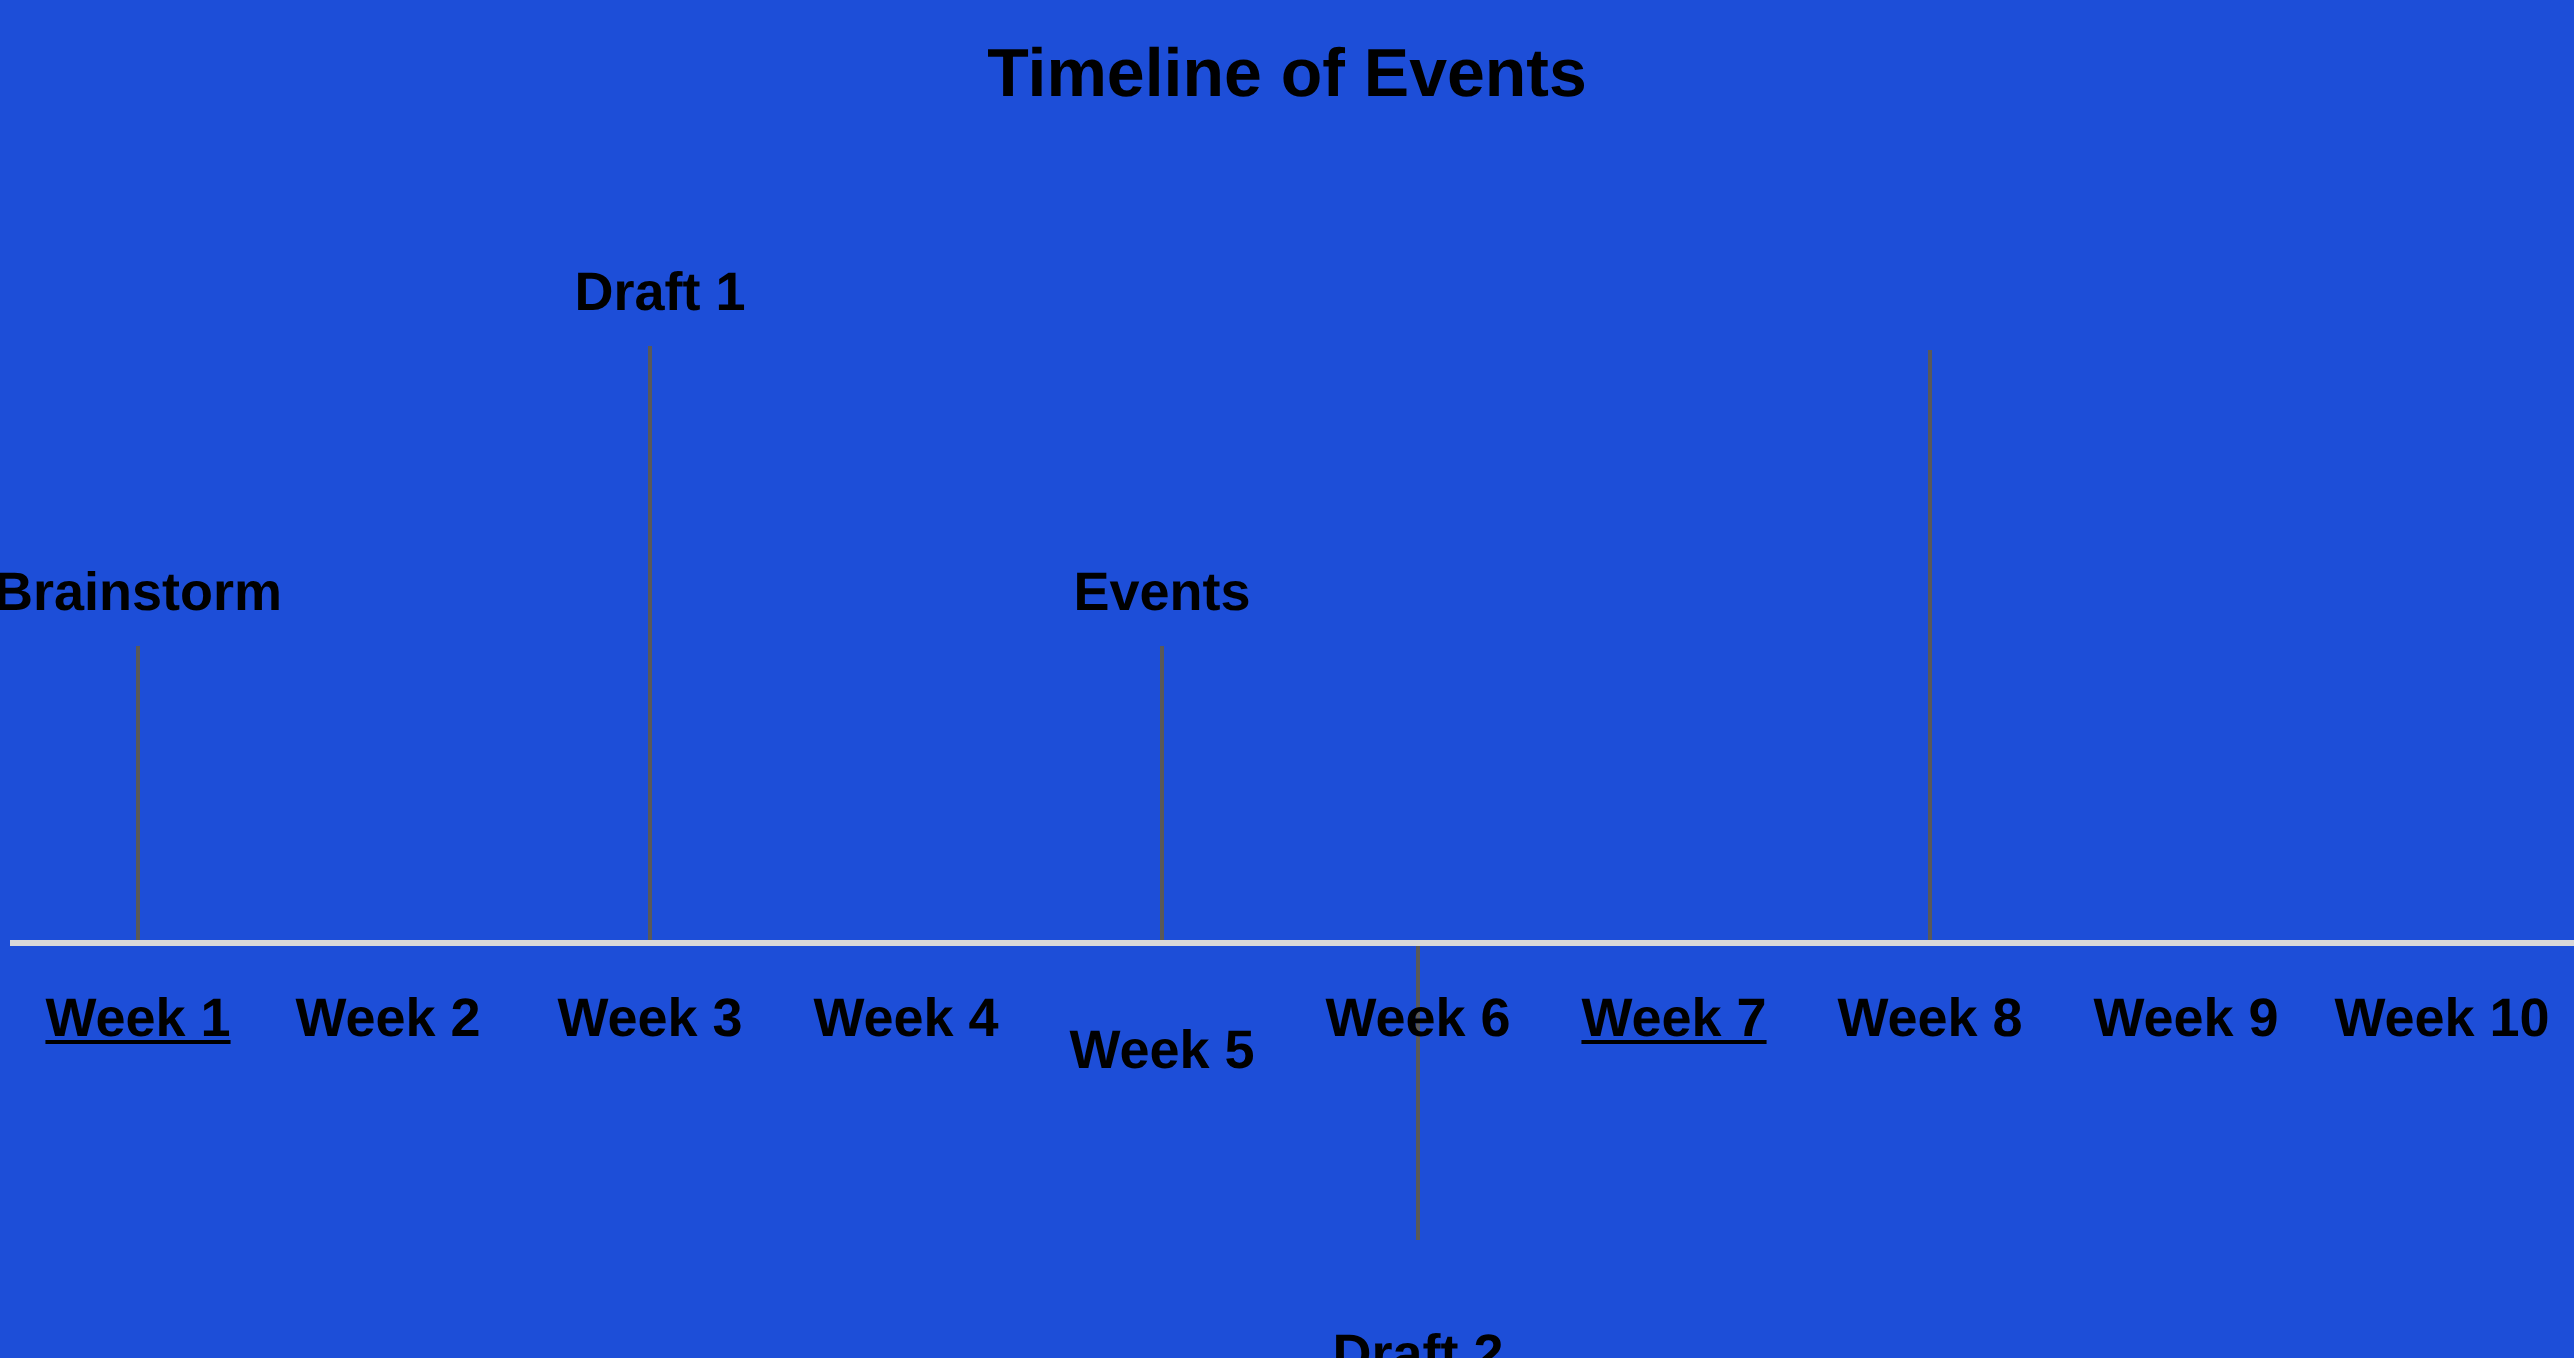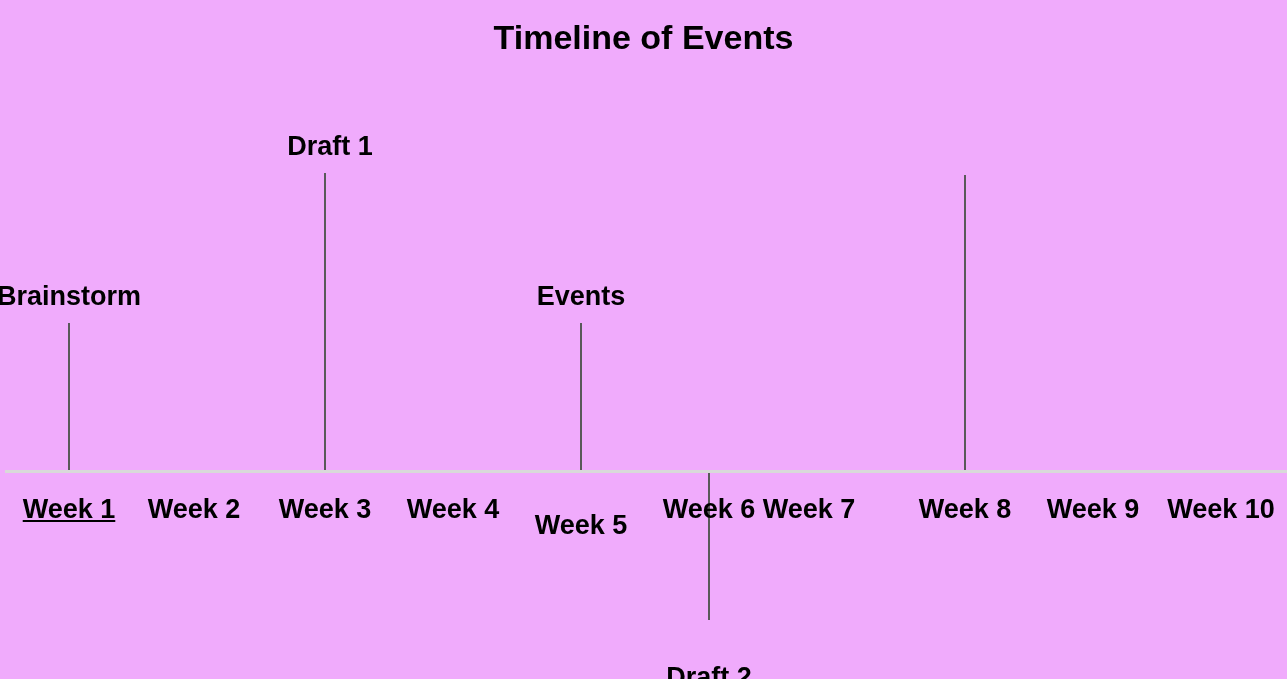--- a/index.html
+++ b/index.html
@@ -11,7 +11,7 @@
     position: relative;
     width: 1287px;
     height: 679px;
-    background: #f0abfc;
+    background: #1d4ed8;
     overflow: hidden;
     font-family: "Liberation Sans", sans-serif;
     color: #000000;

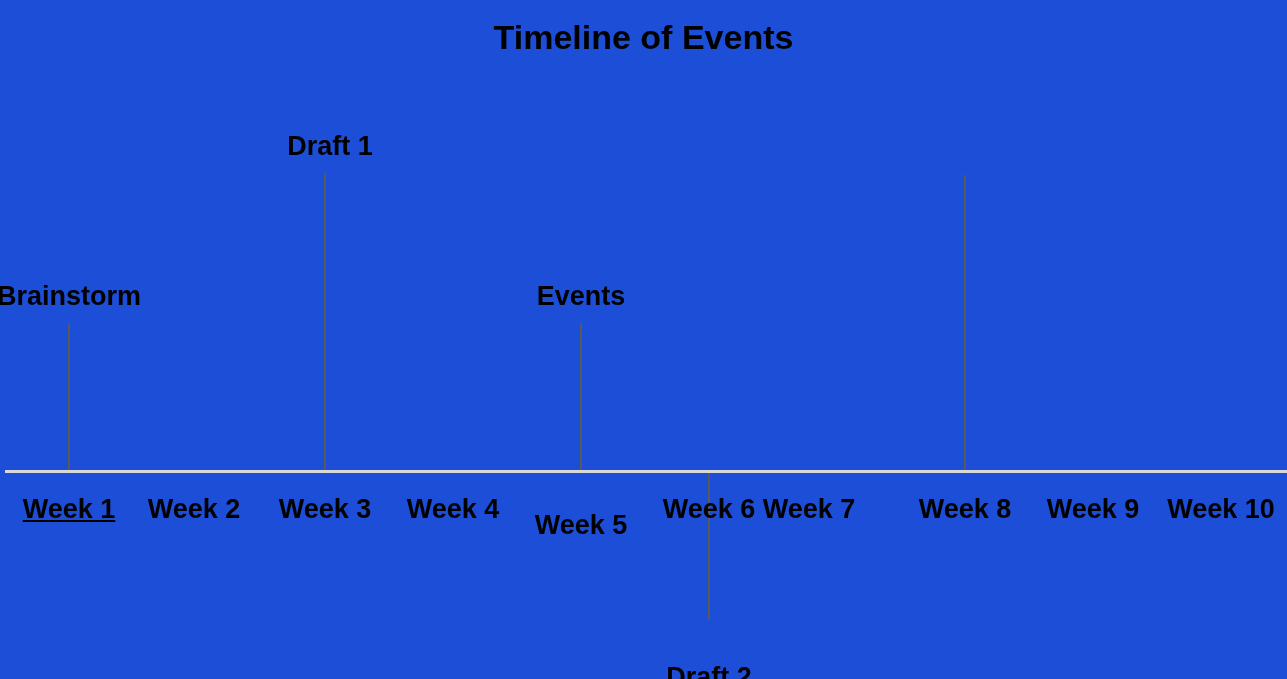--- a/index.html
+++ b/index.html
@@ -80,7 +80,7 @@
   .week-4  { left: 389px; }
   .week-5  { left: 517px; margin-top: 16px; }
   .week-6  { left: 645px; }
-  .week-7  { left: 745px; }
+  .week-7  { left: 773px; text-decoration: underline; }
   .week-8  { left: 901px; }
   .week-9  { left: 1029px; }
   .week-10 { left: 1157px; }

